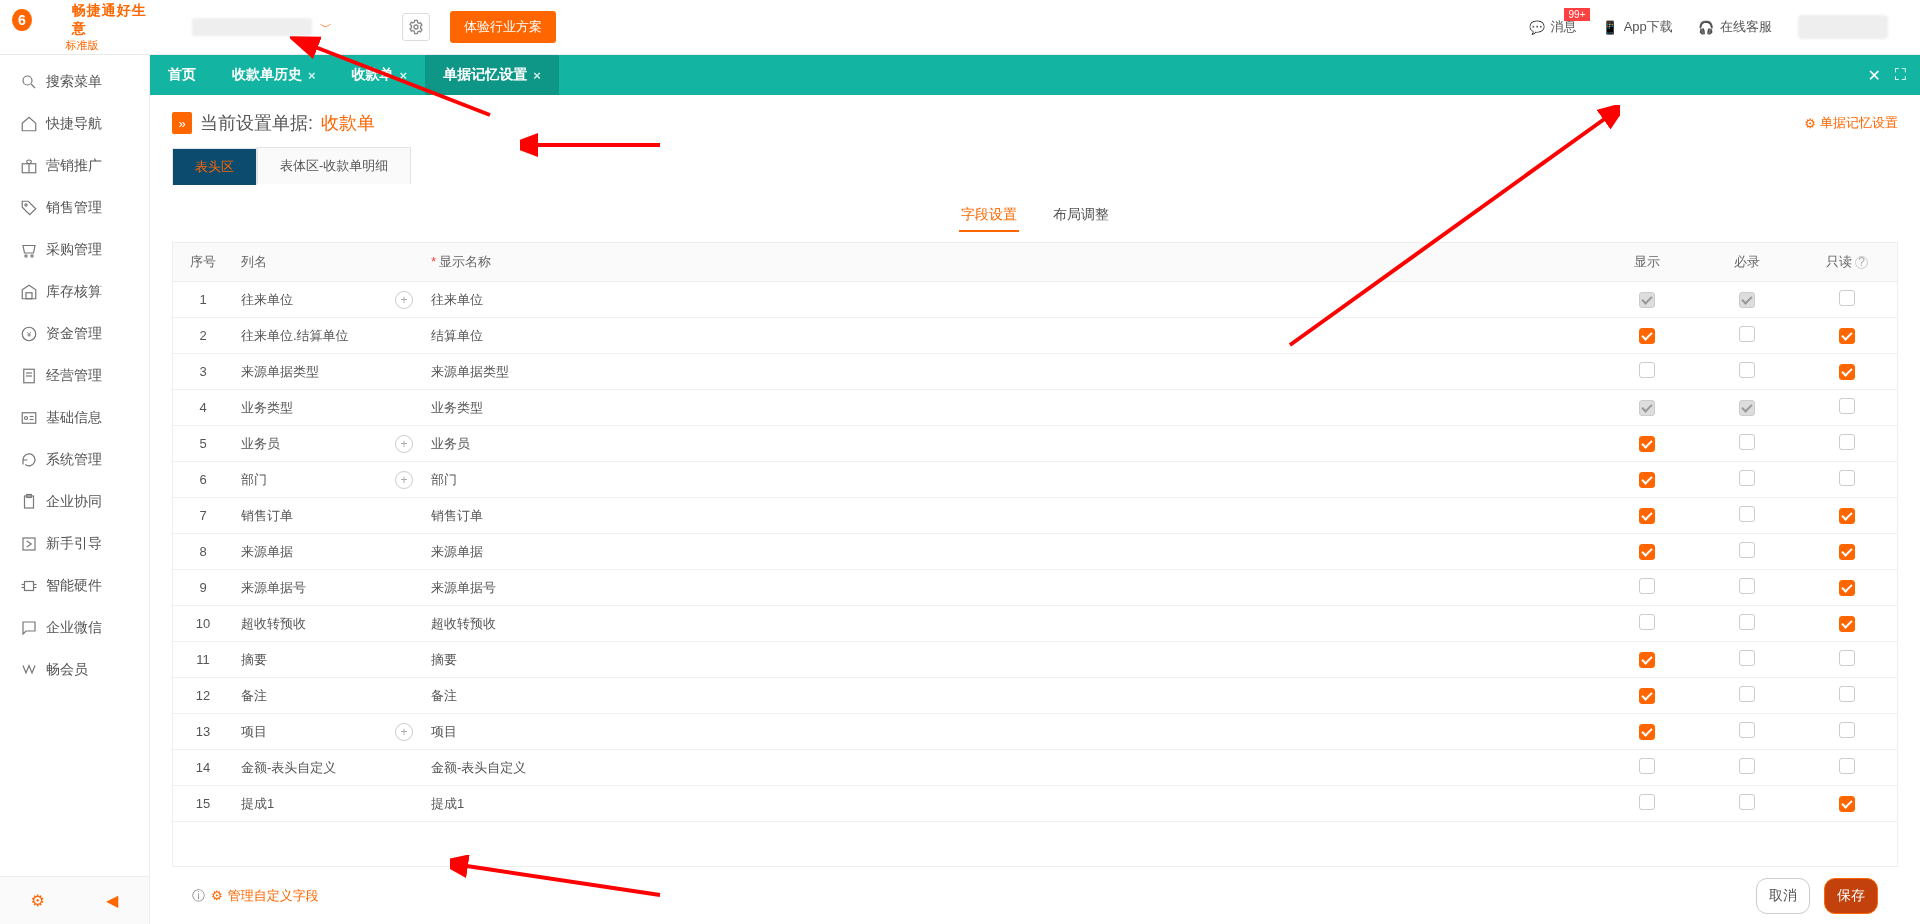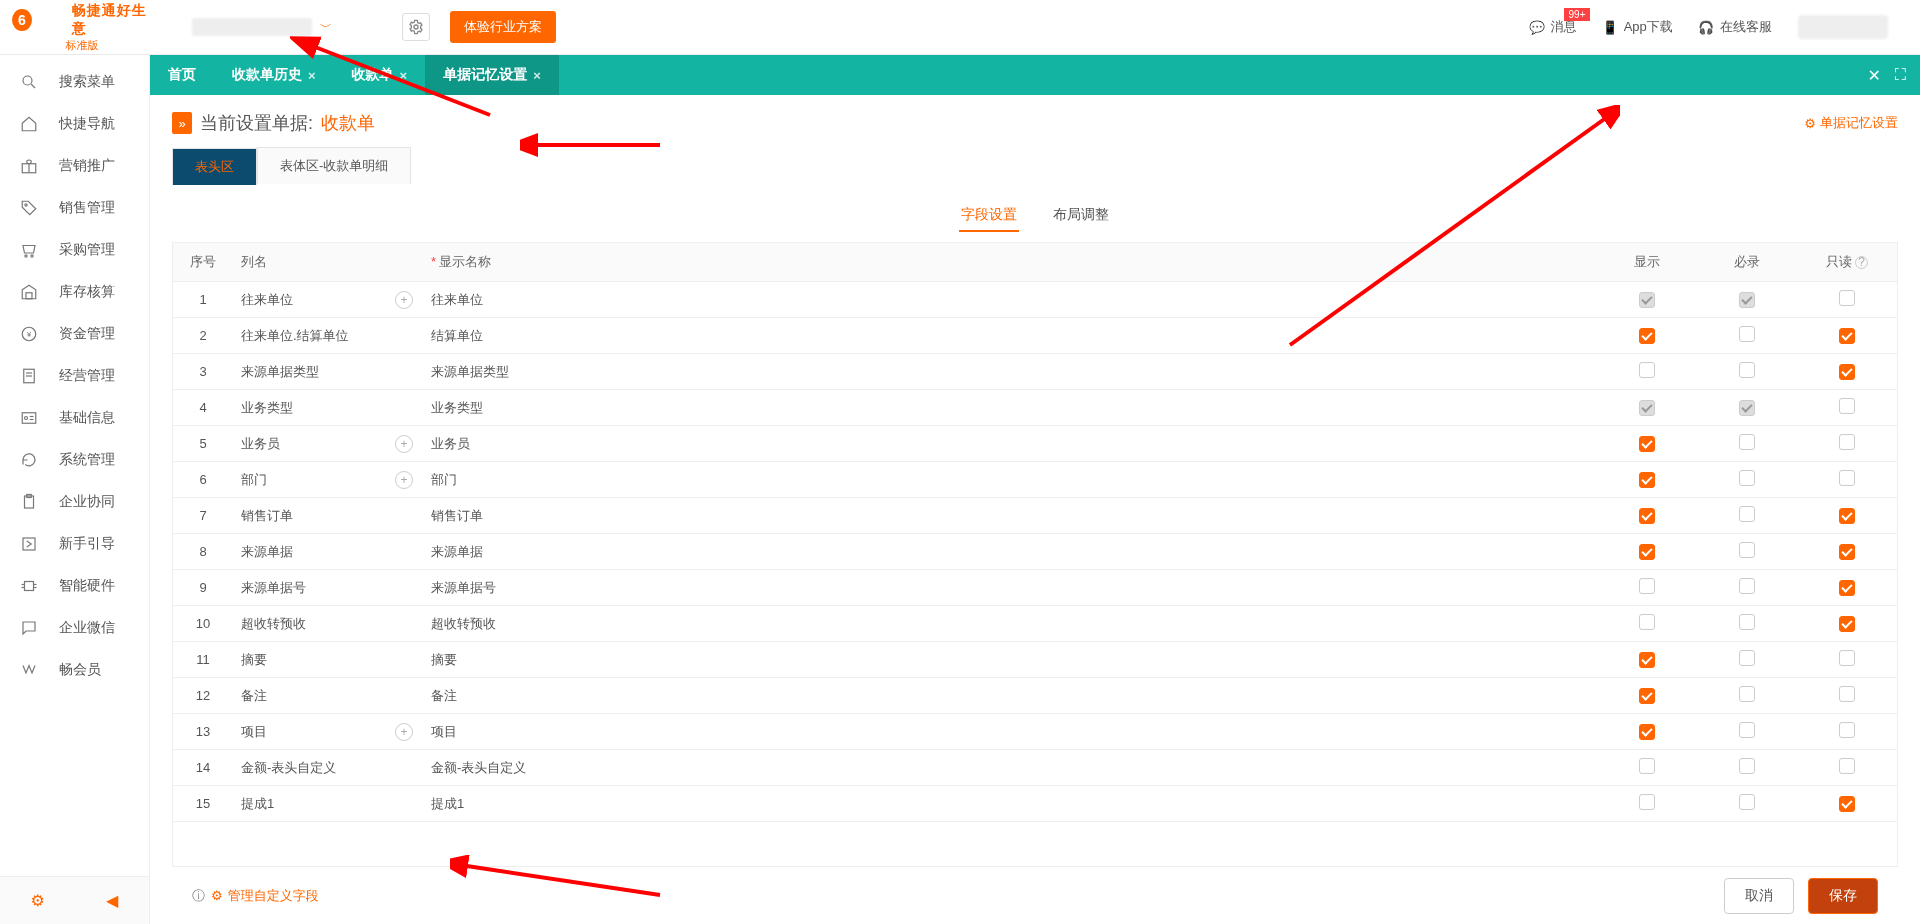--- a/index.html
+++ b/index.html
@@ -29,7 +29,7 @@
     
     .sidebar { width: 150px; border-right: 1px solid #eee; display: flex; flex-direction: column; font-size: 14px; }
     .sidebar-inner { flex: 1; overflow-y: auto; padding-top: 6px; }
-    .sb-item { display: flex; align-items: center; gap: 21px; padding: 12px 20px; color: #555; cursor: pointer; }
+    .sb-item { display: flex; align-items: center; gap: 8px; padding: 12px 20px; color: #555; cursor: pointer; }
     .sb-icon { width: 18px; height: 18px; display: flex; align-items: center; justify-content: center; color: #777; }
     .sb-icon svg { width: 18px; height: 18px; stroke: #777; fill: none; stroke-width: 1.6; }
     .sidebar-footer { height: 48px; border-top: 1px solid #eee; display: flex; align-items: center; justify-content: space-around; background: #fafafa; }

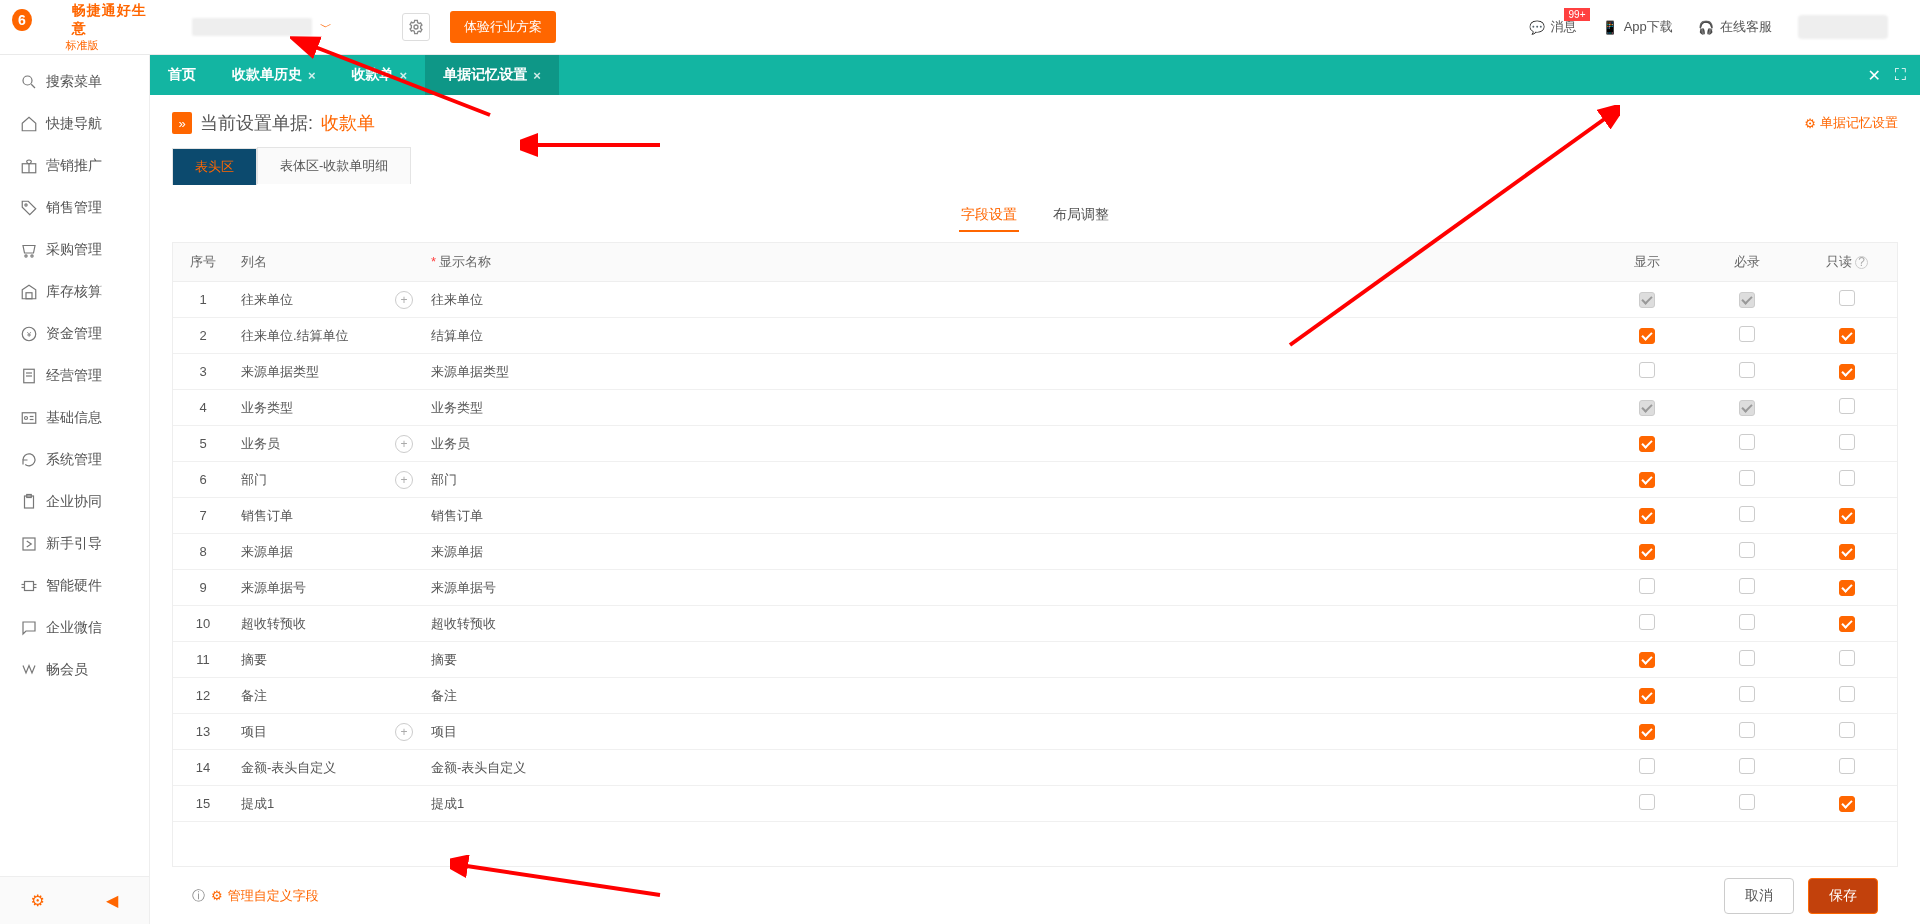--- a/index.html
+++ b/index.html
@@ -84,7 +84,7 @@
     .footer-bar { height: 58px; border-top: 1px solid #eee; display: flex; align-items: center; padding: 0 20px; background: #fff; }
     .manage-link { color: #ff6600; display: flex; align-items: center; gap: 5px; cursor: pointer; font-size: 13px; }
     .footer-right { margin-left: auto; display: flex; gap: 14px; }
-    .btn { padding: 8px 20px; border-radius: 4px; cursor: pointer; font-size: 14px; }
+    .btn { padding: 8px 12px; border-radius: 11px; cursor: pointer; font-size: 14px; }
     .btn-outline { background: #fff; border: 1px solid #ccc; color: #555; }
     .btn-primary { background: #c2410c; border: 1px solid #ff6600; color: #fff; }
 

